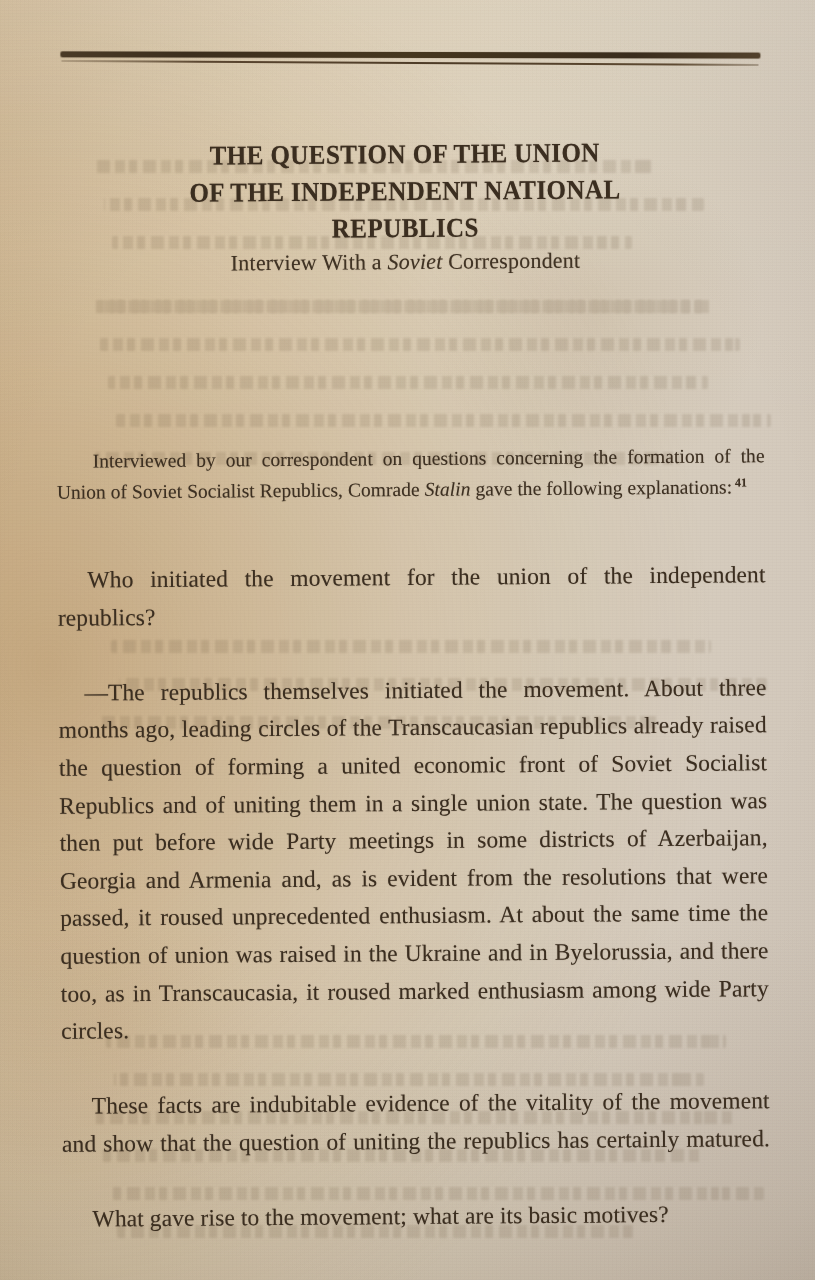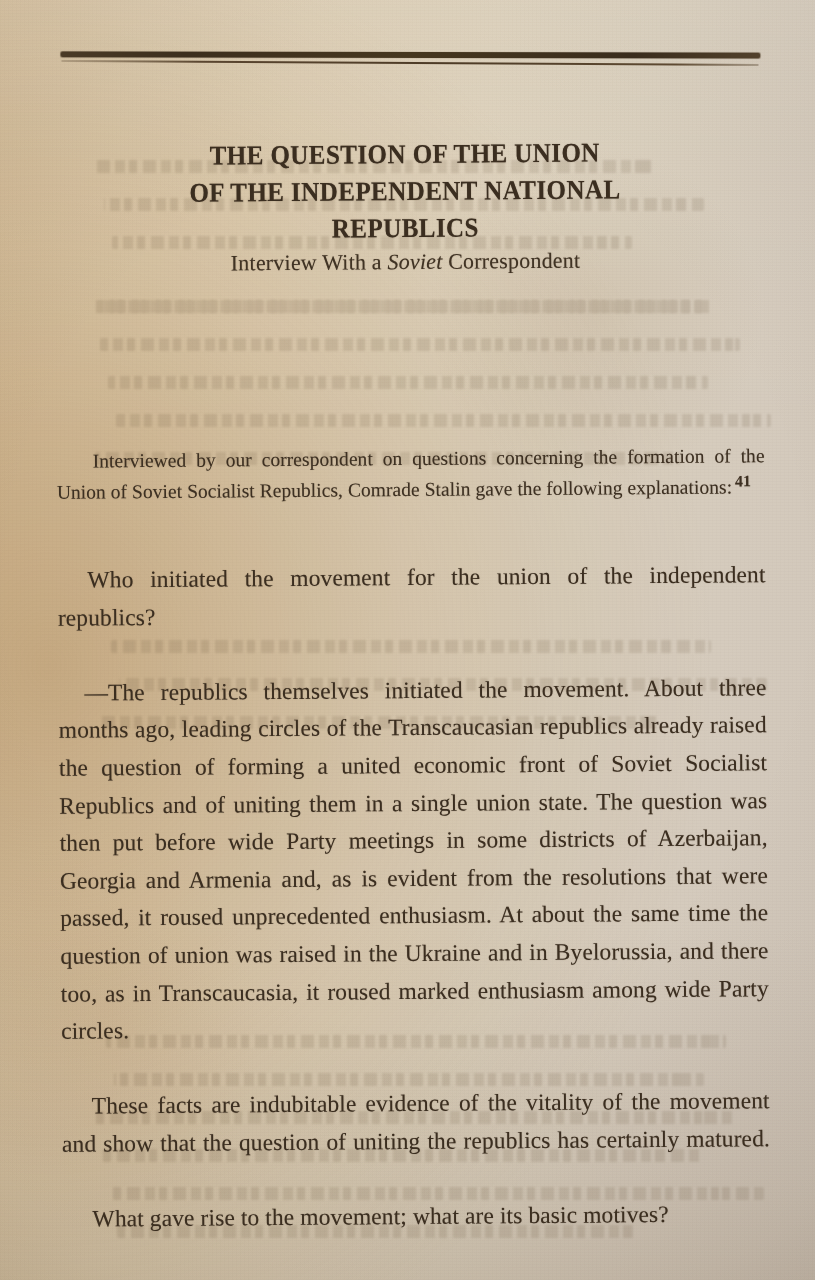--- a/index.html
+++ b/index.html
@@ -185,7 +185,7 @@
     letter-spacing: 0.05px;
     text-shadow: 0 0 0.9px rgba(62,48,32,0.38);
   }
-  .intro .ital { }
+  .intro .ital { font-style: italic; }
   .intro sup {
     font-size: 16px;
     vertical-align: super;

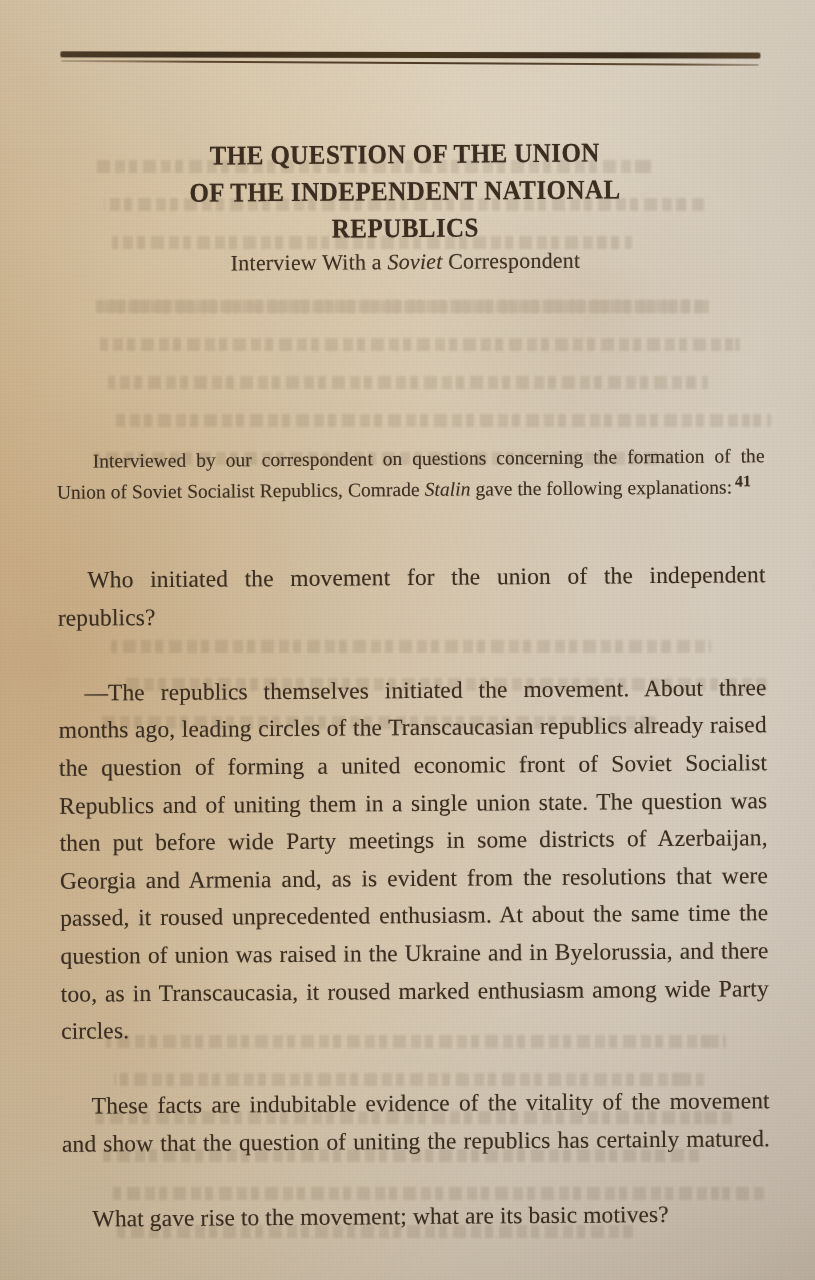--- a/index.html
+++ b/index.html
@@ -187,7 +187,7 @@
   }
   .intro .ital { font-style: italic; }
   .intro sup {
-    font-size: 16px;
+    font-size: 12px;
     vertical-align: super;
     line-height: 0;
     padding-left: 3px;

